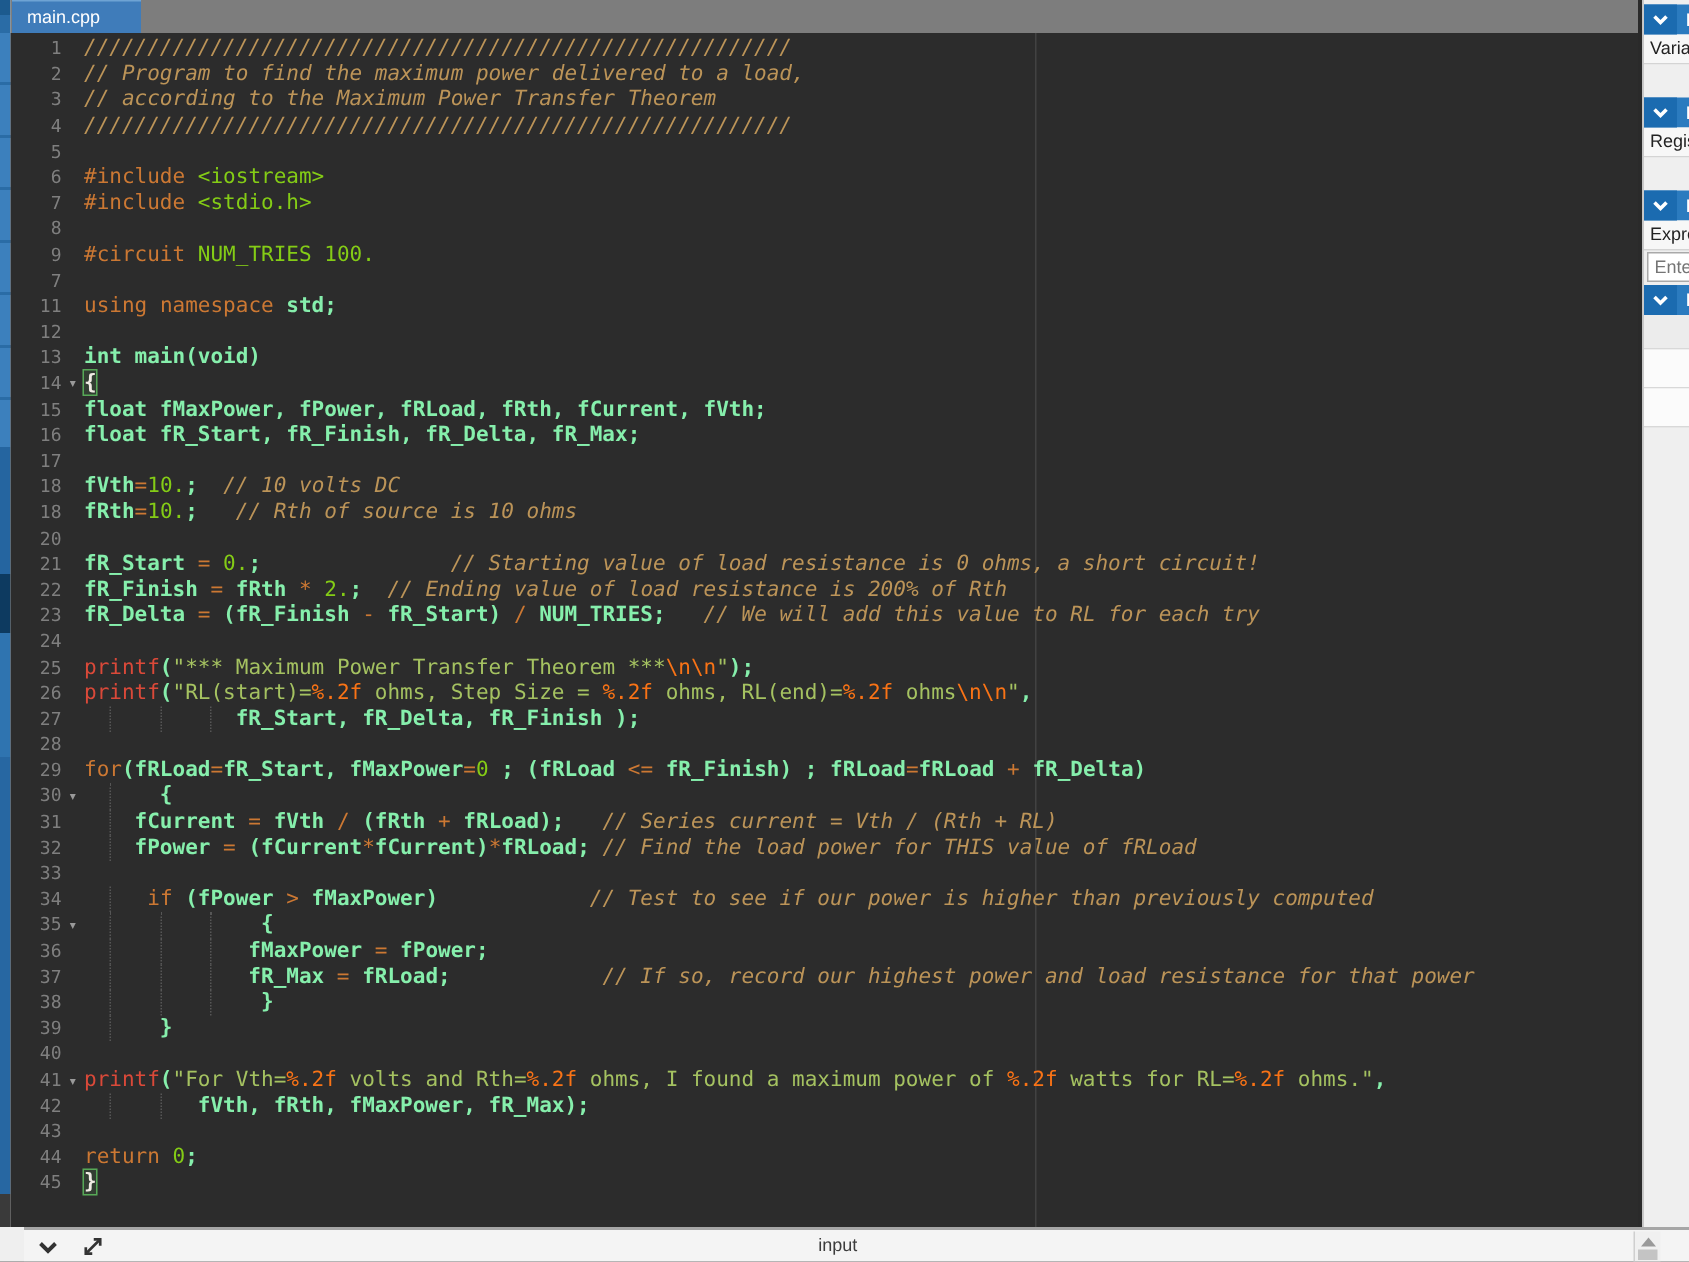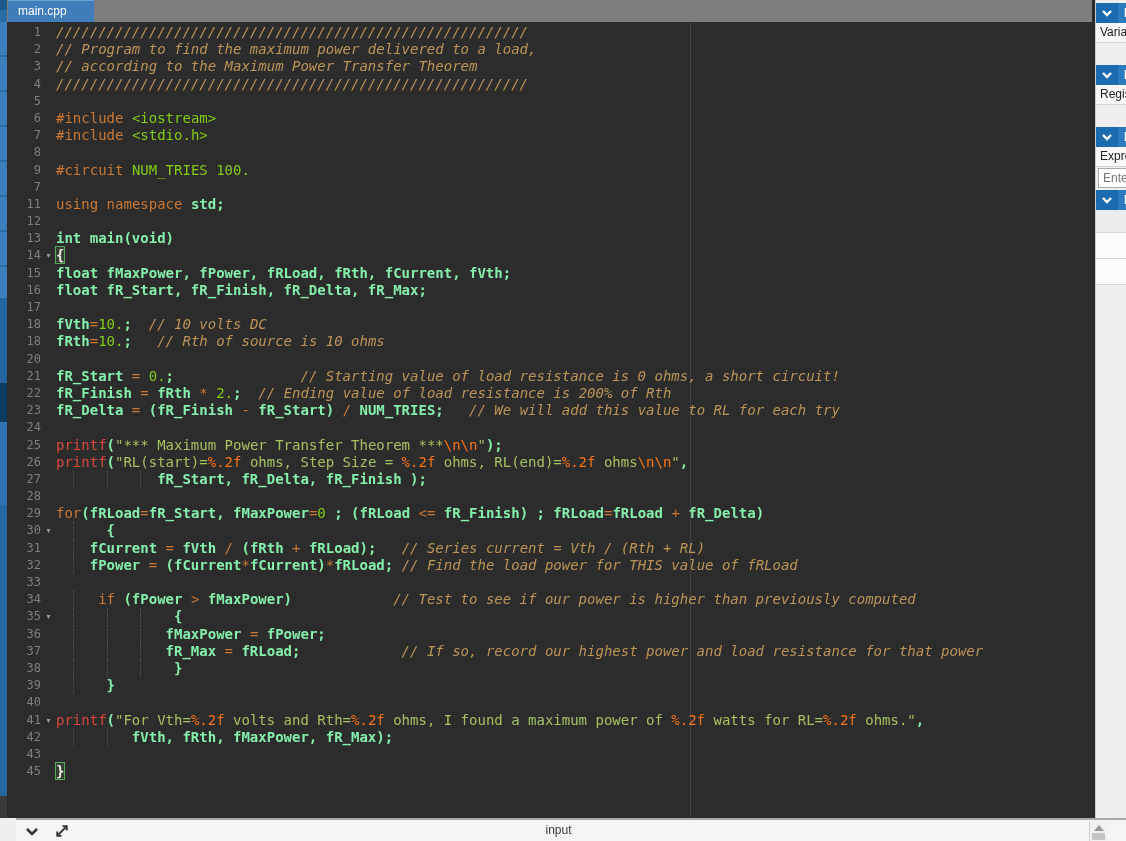--- a/index.html
+++ b/index.html
@@ -128,6 +128,7 @@
         <div class="cl"><span class="ln">41</span><span class="fold">▾</span><span class="code"><span class="sc f">printf</span><span class="sc p">(</span><span class="sc s">"For Vth=</span><span class="sc e">%.2f</span><span class="sc s"> volts and Rth=</span><span class="sc e">%.2f</span><span class="sc s"> ohms, I found a maximum power of </span><span class="sc e">%.2f</span><span class="sc s"> watts for RL=</span><span class="sc e">%.2f</span><span class="sc s"> ohms."</span><span class="sc p">,</span></span></div>
         <div class="cl"><span class="ln">42</span><span class="fold"> </span><span class="code"><span class="sc p">         fVth, fRth, fMaxPower, fR_Max);</span></span><div class="guide" style="left: 65.856px;"></div><div class="guide" style="left: 99.568px;"></div></div>
         <div class="cl"><span class="ln">43</span><span class="fold"> </span><span class="code">&nbsp;</span></div>
+        <div class="cl"><span class="ln">44</span><span class="fold"> </span><span class="code"><span class="sc k">return</span><span class="sc p"> </span><span class="sc n">0</span><span class="sc p">;</span></span></div>
         <div class="cl"><span class="ln">45</span><span class="fold"> </span><span class="code"><span class="sc bh">}</span></span></div>
       </div>
   </div>

